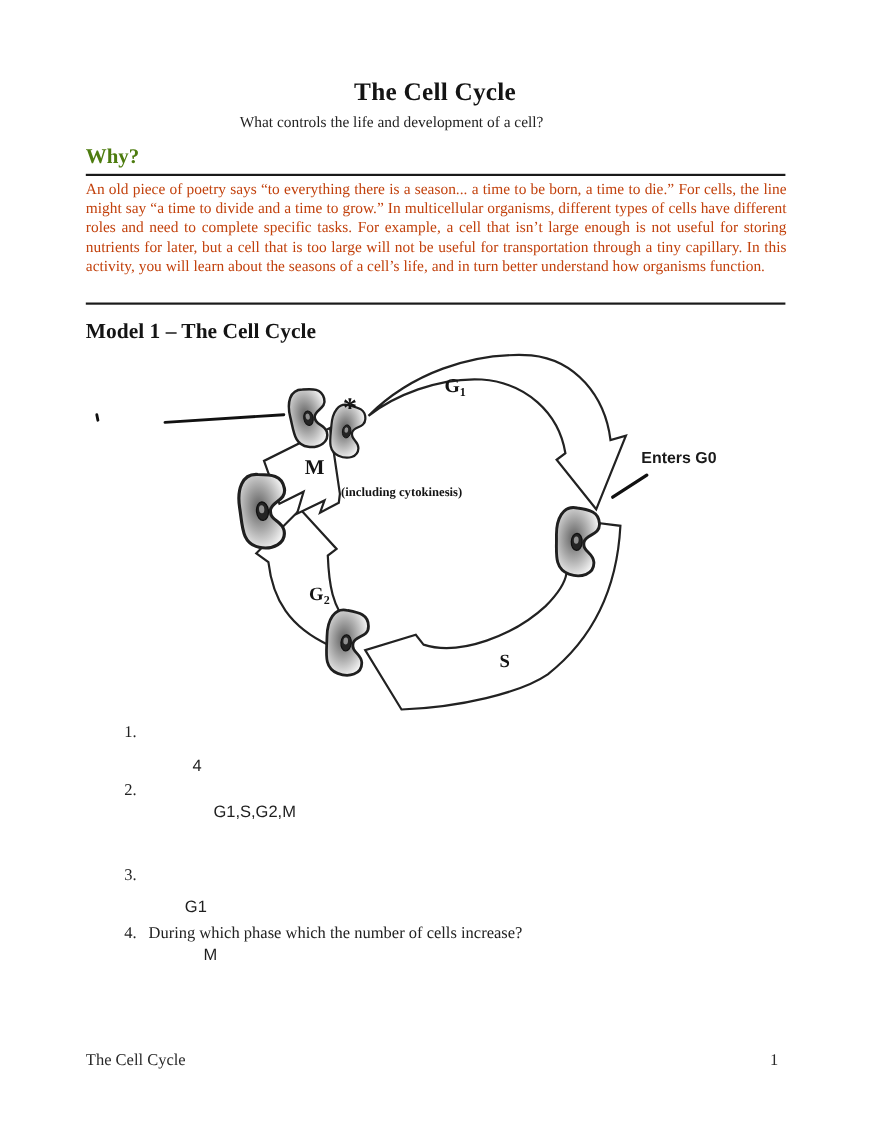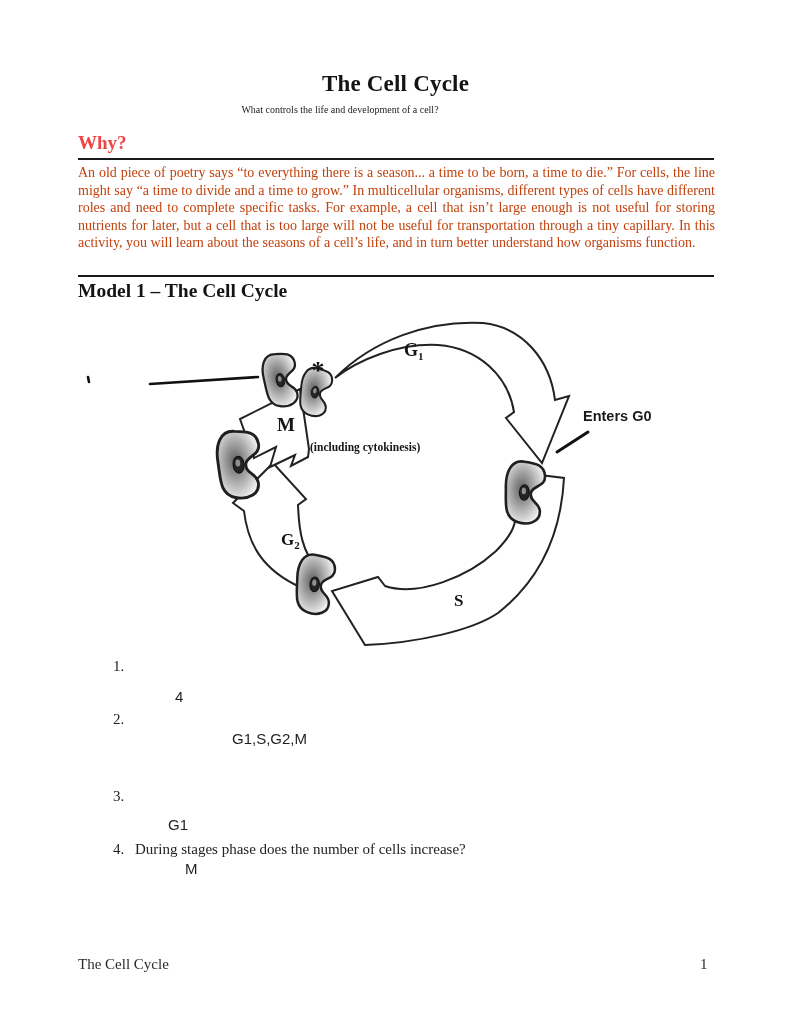--- a/index.html
+++ b/index.html
@@ -10,7 +10,7 @@
   .abs{position:absolute;}
 
   .doc-title{top:71px;left:0;width:791px;text-align:center;font-size:23px;font-weight:bold;color:#141414;letter-spacing:.2px;}
-  .doc-subtitle{top:104px;left:0;width:680px;text-align:center;font-size:10px;color:#222;}
+  .doc-subtitle{top:104px;left:16px;width:680px;text-align:center;font-size:14px;color:#222;}
   .why-heading{top:132px;left:78px;font-size:19px;font-weight:bold;color:#ef4444;}
   .rule{left:78px;width:636px;height:2px;background:#1a1a1a;}
   .rule-1{top:158px;}

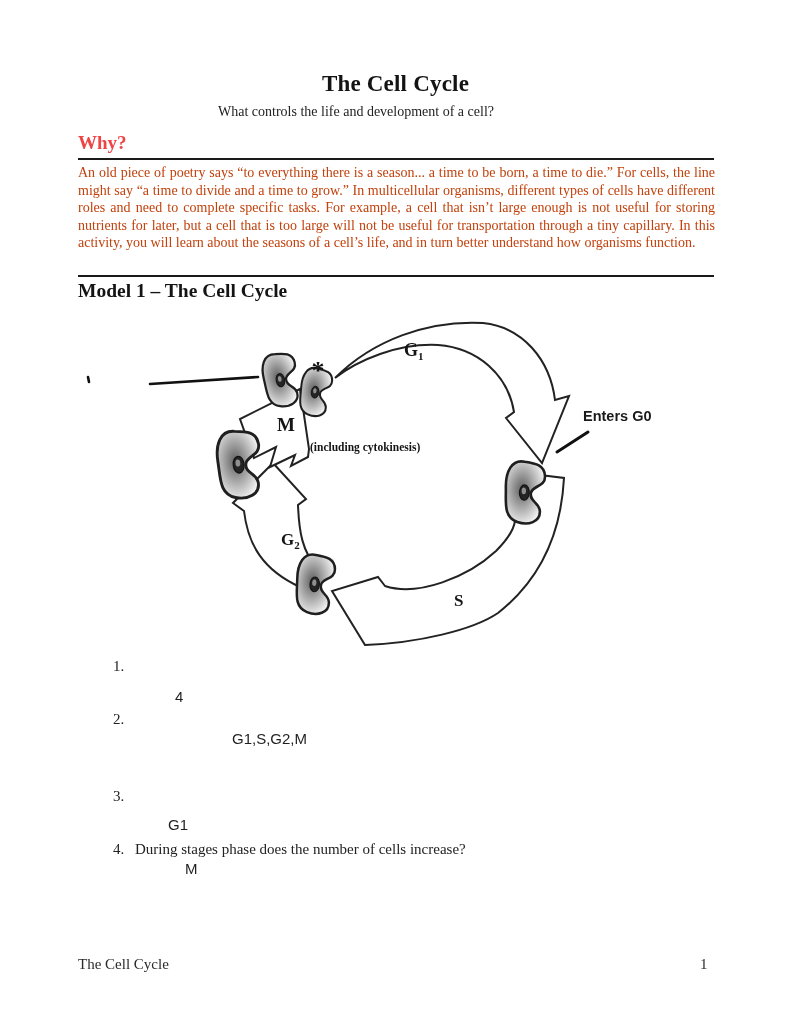--- a/index.html
+++ b/index.html
@@ -11,7 +11,7 @@
 
   .doc-title{top:71px;left:0;width:791px;text-align:center;font-size:23px;font-weight:bold;color:#141414;letter-spacing:.2px;}
   .doc-subtitle{top:104px;left:16px;width:680px;text-align:center;font-size:14px;color:#222;}
-  .why-heading{top:132px;left:78px;font-size:19px;font-weight:bold;color:#ef4444;}
+  .why-heading{top:132px;left:78px;font-size:19px;font-weight:bold;color:#4d7c0f;}
   .rule{left:78px;width:636px;height:2px;background:#1a1a1a;}
   .rule-1{top:158px;}
   .rule-2{top:275px;}

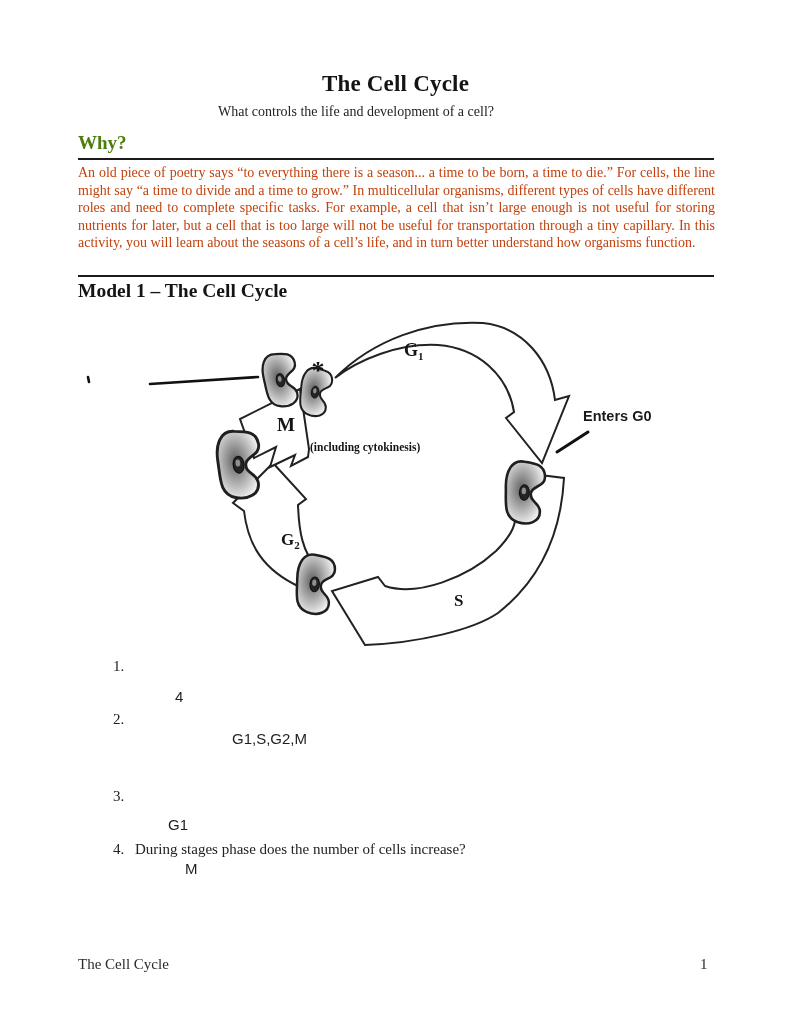--- a/index.html
+++ b/index.html
@@ -16,7 +16,7 @@
   .rule-1{top:158px;}
   .rule-2{top:275px;}
   .why-body{top:164px;left:78px;width:637px;font-size:14px;line-height:17.6px;text-align:justify;color:#c2410c;}
-  .model-heading{top:280px;left:78px;font-size:19.5px;font-weight:bold;color:#141414;}
+  .model-heading{top:291px;left:78px;font-size:19.5px;font-weight:bold;color:#141414;}
 
   .diagram{top:315px;left:78px;width:620px;height:340px;}
 

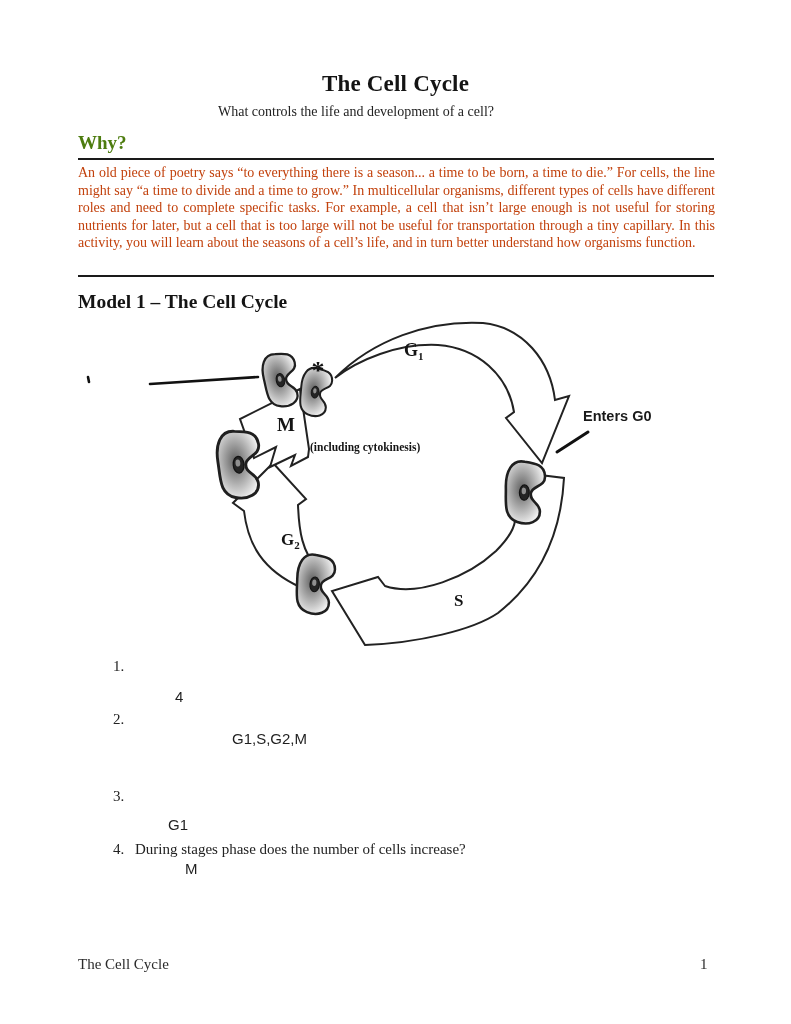--- a/index.html
+++ b/index.html
@@ -28,7 +28,7 @@
   .q4{top:841px;}
   .answer{font-family:"Liberation Sans", sans-serif;font-size:15px;font-weight:500;color:#1f1f1f;}
   .a1{top:688px;left:175px;}
-  .a2{top:730px;left:194px;margin-left:38px;}
+  .a2{top:730px;left:194px;}
   .a3{top:816px;left:168px;}
   .a4{top:860px;left:185px;}
 

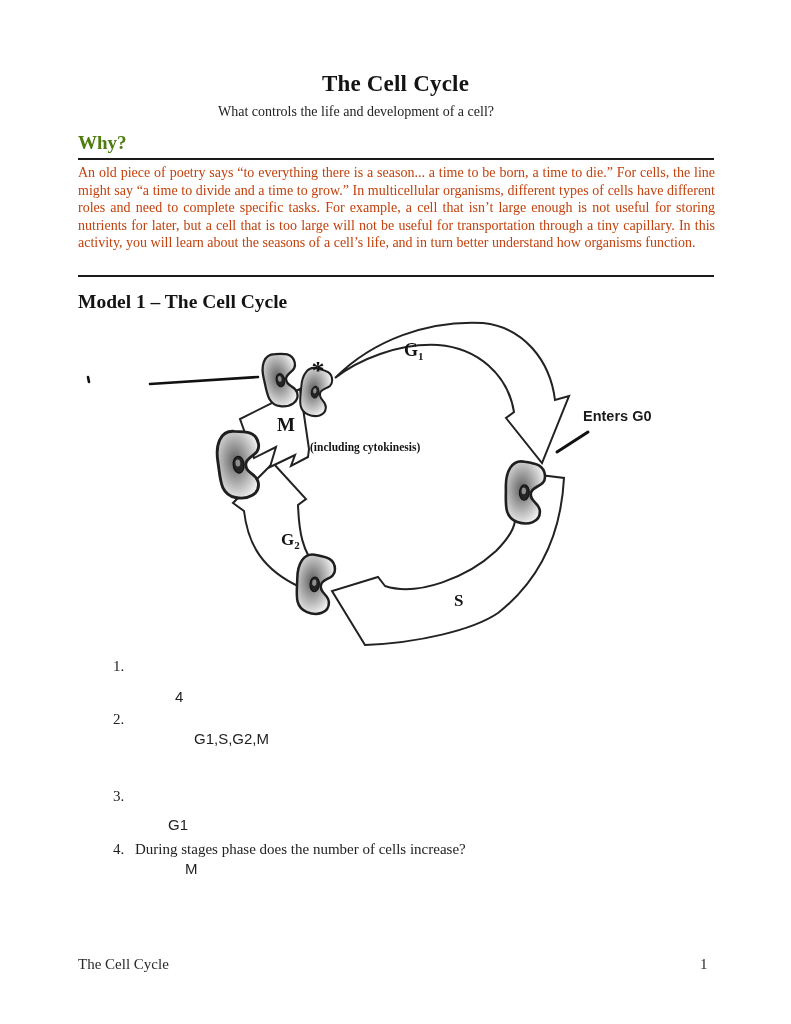--- a/index.html
+++ b/index.html
@@ -112,7 +112,7 @@
 
   <div class="abs question q4">
     <span class="qnum">4.</span>
-    <span>During stages phase does the number of cells increase?</span>
+    <span>During which phase which the number of cells increase?</span>
   </div>
   <div class="abs answer a4">M</div>
 

